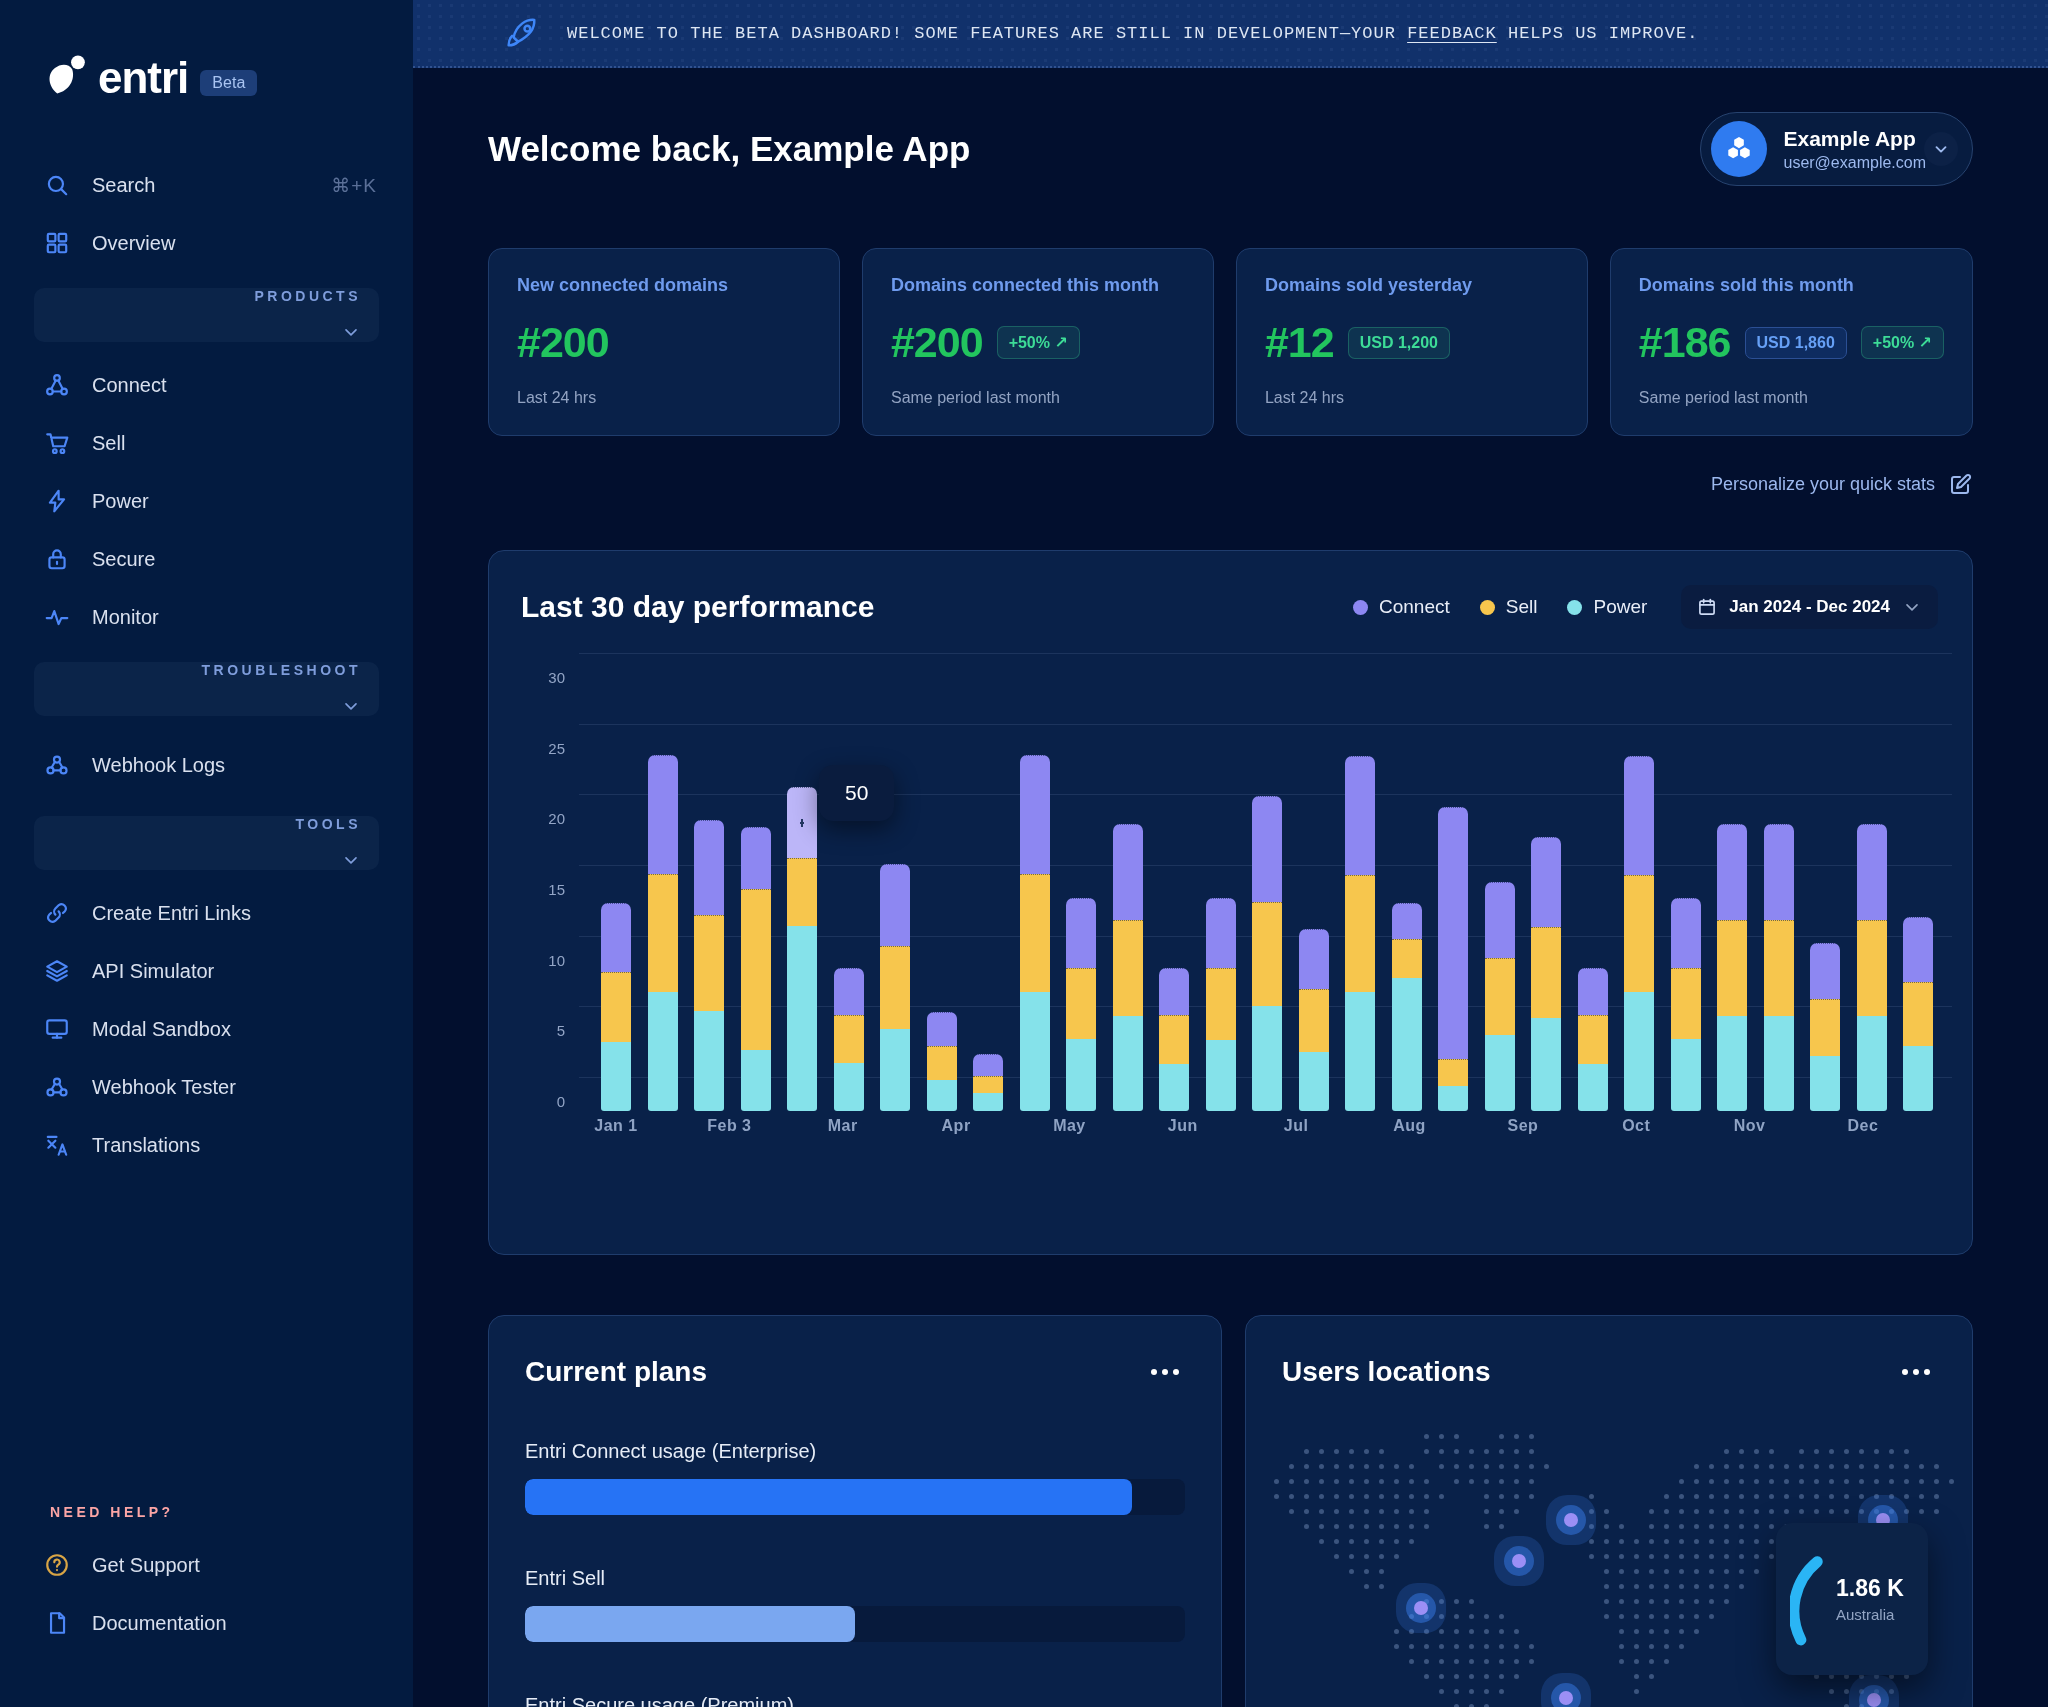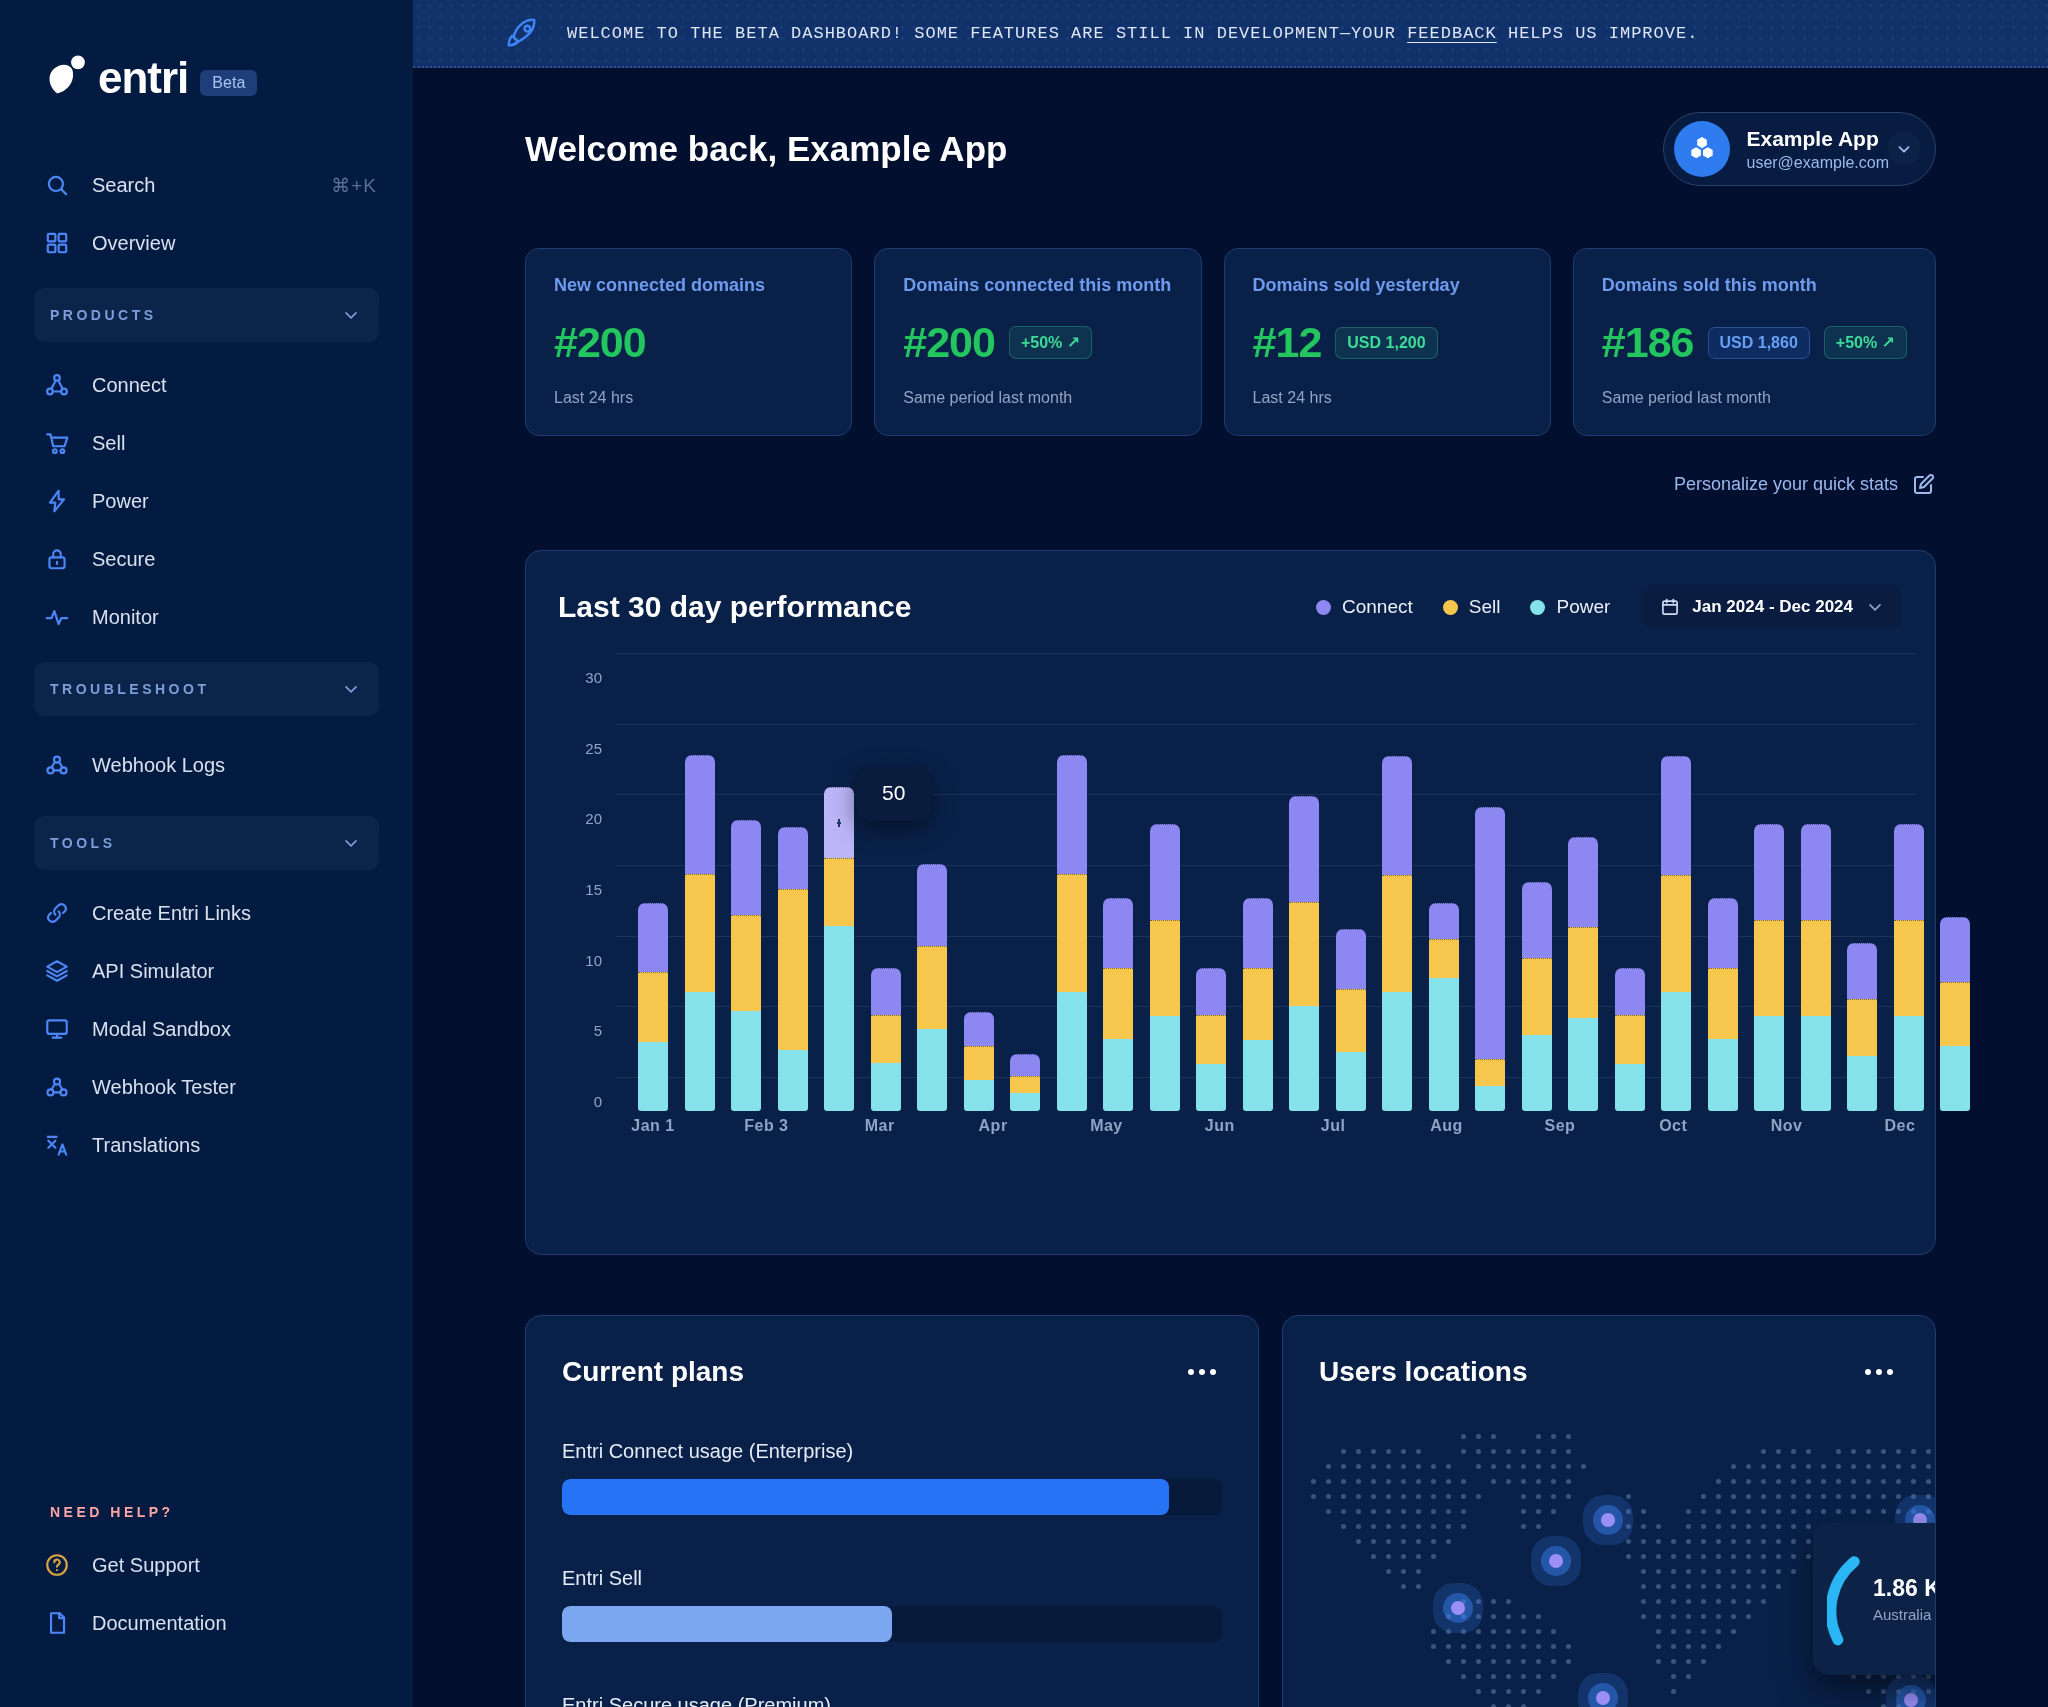--- a/index.html
+++ b/index.html
@@ -33,7 +33,7 @@
   .banner svg { width:40px; height:40px; stroke:#3e86f8; fill:none; stroke-width:2; stroke-linecap:round; stroke-linejoin:round; }
 
   
-  .main { position:absolute; left:413px; top:68px; width:1635px; height:1639px; padding:0 112px; }
+  .main { position:absolute; left:413px; top:68px; width:1635px; height:1639px; padding:0 75px; }
   .header-row { display:flex; align-items:center; justify-content:space-between; margin-top:44px; }
   .page-title { font-size:35px; font-weight:bold; color:#fff; }
   .account-chip { display:flex; align-items:center; gap:16px; border:1px solid #27436f; border-radius:999px; padding:8px 46px 8px 10px; position:relative; background:#071c40; cursor:pointer; }

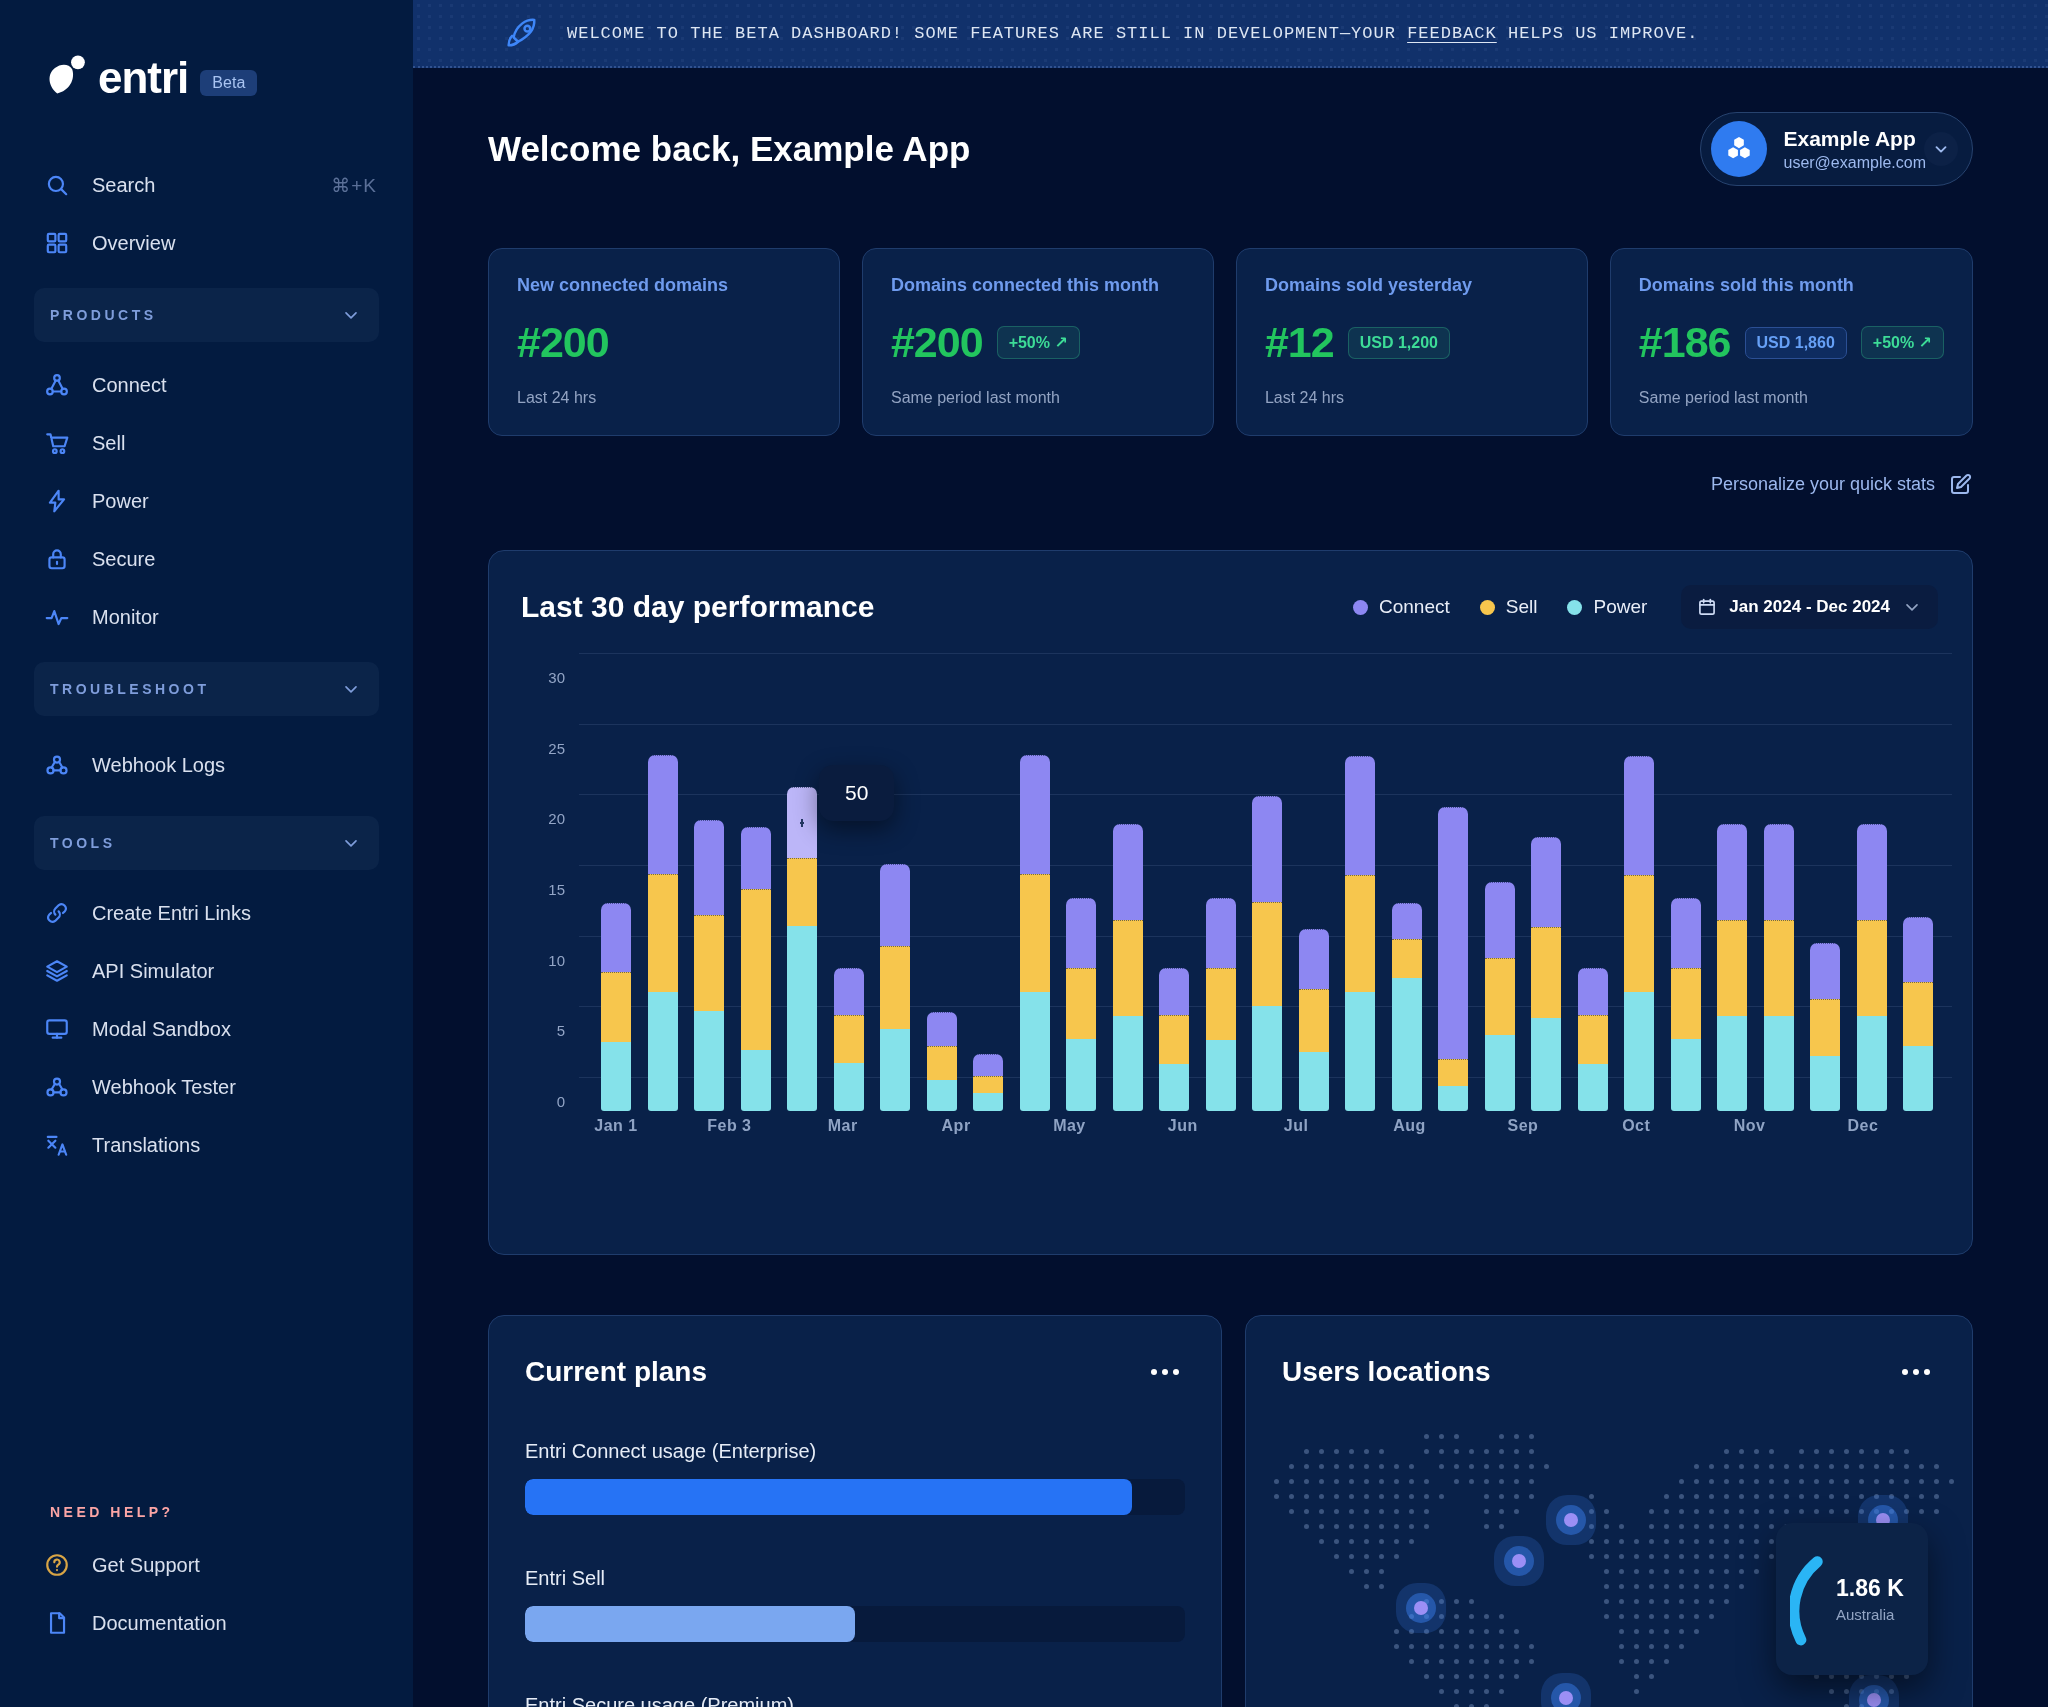--- a/index.html
+++ b/index.html
@@ -17,7 +17,7 @@
   .nav-item .nicon { width:26px; height:26px; flex:0 0 26px; display:flex; align-items:center; justify-content:center; }
   .nav-item svg { width:26px; height:26px; stroke:#4c86f7; fill:none; stroke-width:2; stroke-linecap:round; stroke-linejoin:round; }
   .shortcut { margin-left:auto; color:#5b7098; font-size:19px; letter-spacing:1px; }
-  .section-row { display:flex; align-items:center; justify-content:space-between; background:#0b2449; border-radius:10px; margin:16px 34px 14px 34px; height:54px; padding:0 18px 0 16px; cursor:pointer; }
+  .section-row { display:flex; align-items:flex-end; justify-content:space-between; background:#0b2449; border-radius:10px; margin:16px 34px 14px 34px; height:54px; padding:0 18px 0 16px; cursor:pointer;flex-direction:column; }
   .section-label { font-size:14px; letter-spacing:3.5px; color:#7f9ddb; font-weight:bold; }
   .section-row svg { width:20px; height:20px; stroke:#7f9ddb; fill:none; stroke-width:2; stroke-linecap:round; stroke-linejoin:round; }
   .help-label { font-size:14px; letter-spacing:3.5px; color:#fca5a5; font-weight:bold; padding:0 16px; margin:330px 34px 16px 34px; }

